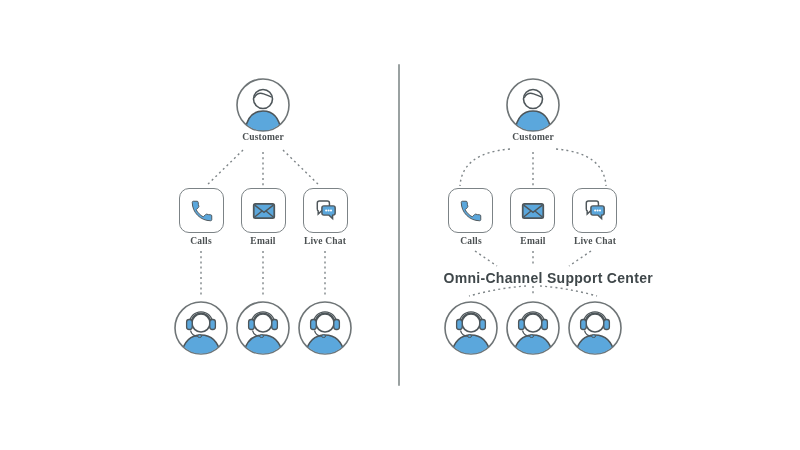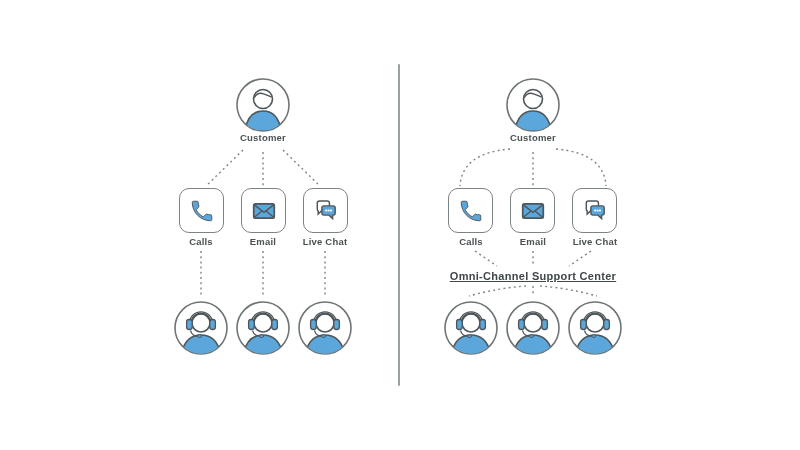--- a/index.html
+++ b/index.html
@@ -19,7 +19,7 @@
   }
   .lbl{
     position:absolute;width:90px;text-align:center;
-    font-size:9.5px;font-weight:600;letter-spacing:.2px;color:var(--label,#4b5052);
+    font-size:9.5px;font-weight:600;letter-spacing:.2px;color:var(--label,#4b5052);font-family:Liberation Serif, serif;
   }
   .hub-lbl{
     position:absolute;width:240px;text-align:center;

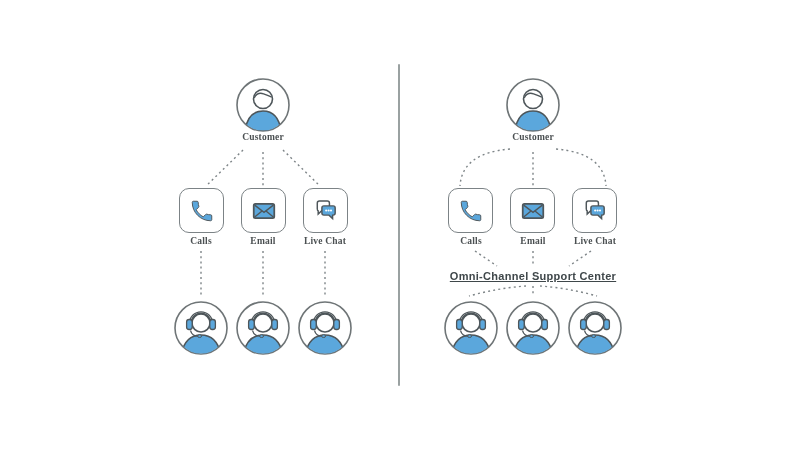--- a/index.html
+++ b/index.html
@@ -22,8 +22,8 @@
     font-size:9.5px;font-weight:600;letter-spacing:.2px;color:var(--label,#4b5052);font-family:Liberation Serif, serif;
   }
   .hub-lbl{
-    position:absolute;width:240px;text-align:center;
-    font-size:11px;font-weight:700;letter-spacing:.3px;color:var(--hubLabel,#3f474a);text-decoration:underline;
+    position:absolute;width:240px;text-align:right;
+    font-size:14px;font-weight:700;letter-spacing:.3px;color:var(--hubLabel,#3f474a);
   }
   
   .f-blue{fill:var(--accent,#5ba7dc);}

